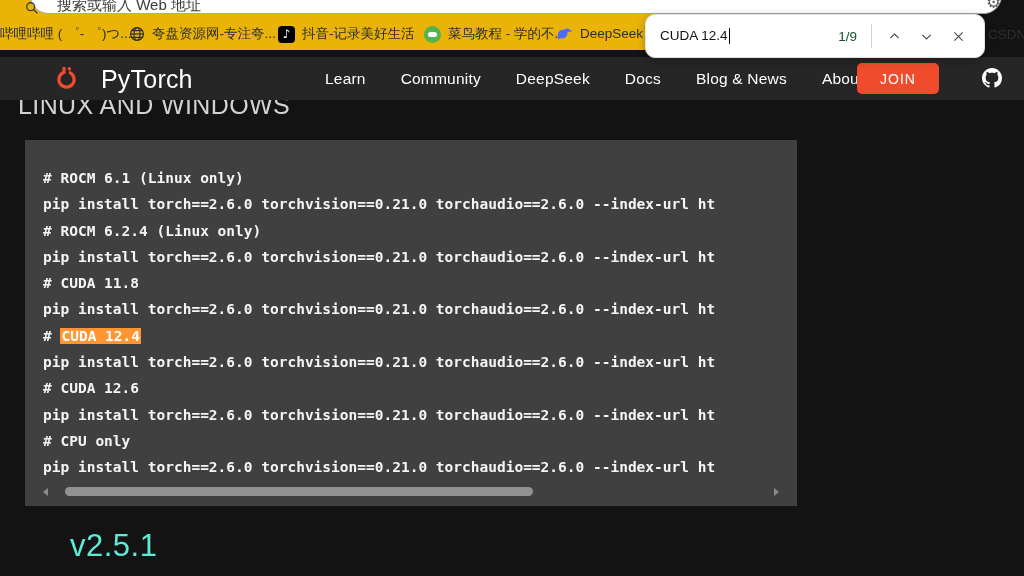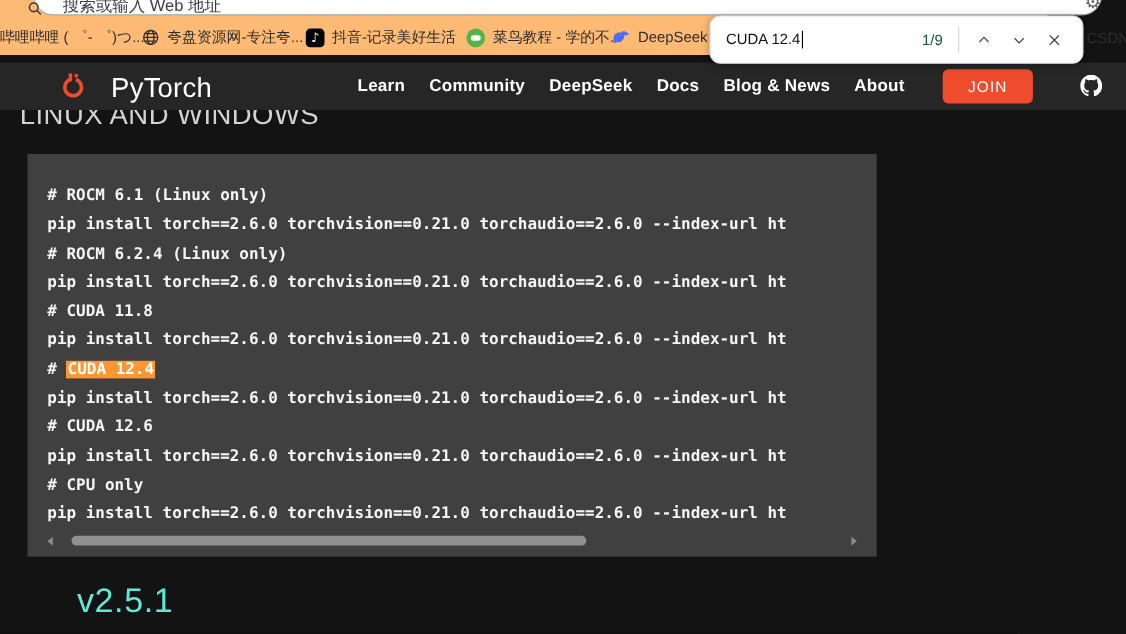--- a/index.html
+++ b/index.html
@@ -7,7 +7,7 @@
   .stage { position:relative; width:1024px; height:576px; overflow:hidden; background:#131313; }
 
   
-  .chrome { position:absolute; left:0; top:0; width:952px; height:50px; background:#fdba74; z-index:20; }
+  .chrome { position:absolute; left:0; top:0; width:952px; height:50px; background:#eab308; z-index:20; }
   .address-bar { position:absolute; left:30px; top:-23px; width:972px; height:37px; background:#fff; border:1px solid #a9a9a9; border-radius:19px; }
   .addr-search-icon { position:absolute; left:25px; top:1px; width:14px; height:14px; }
   .addr-placeholder { position:absolute; left:57px; top:-4px; font-size:15px; color:#3d3d3d; }

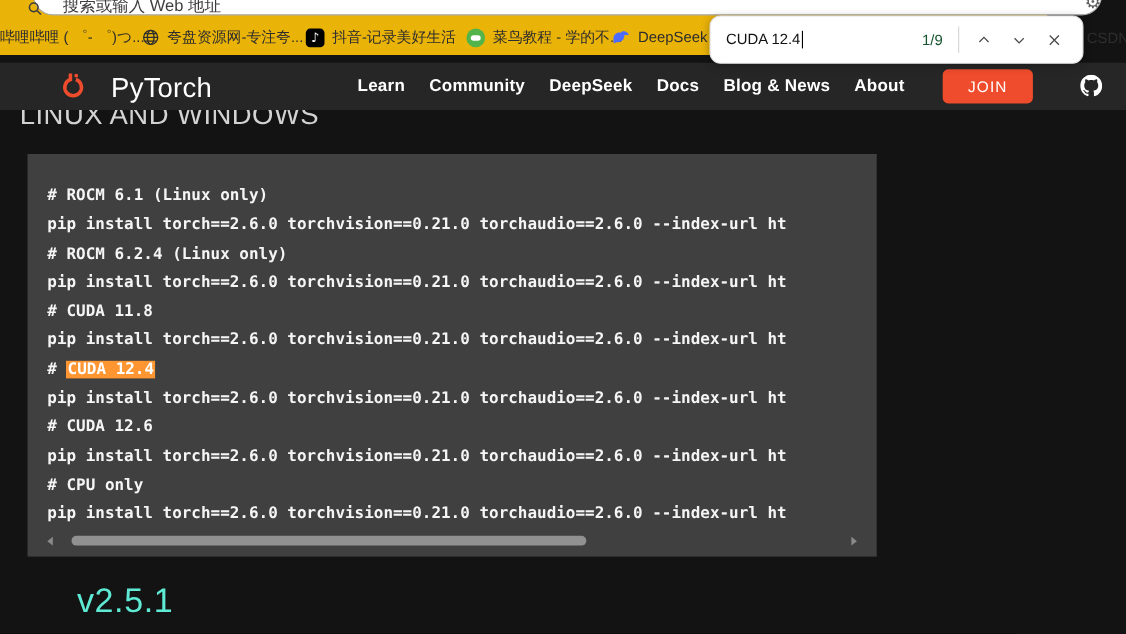--- a/index.html
+++ b/index.html
@@ -32,7 +32,7 @@
   .pt-header { position:absolute; left:0; top:57px; width:1024px; height:43px; background:#262626; z-index:10; }
   .pt-logo { position:absolute; left:54px; top:7px; display:flex; align-items:center; gap:22px; }
   .pt-wordmark { color:#ffffff; font-size:25px; letter-spacing:0.2px; }
-  .pt-nav { position:absolute; left:325px; top:0; height:43px; display:flex; align-items:center; gap:22px;font-weight:bold; }
+  .pt-nav { position:absolute; left:325px; top:0; height:43px; display:flex; align-items:center; gap:35px; }
   .nav-item { color:#ffffff; font-size:15.5px; letter-spacing:0.2px; text-decoration:none; cursor:pointer; white-space:nowrap; }
   .join-btn { position:absolute; left:857px; top:6px; height:31px; padding:0 23px; background:#ee4c2c; color:#fff; border:none; border-radius:5px; font-size:14px; letter-spacing:1px; font-family:"Liberation Sans", sans-serif; cursor:pointer; }
   .gh-link { position:absolute; left:982px; top:11px; width:20px; height:20px; cursor:pointer; }

